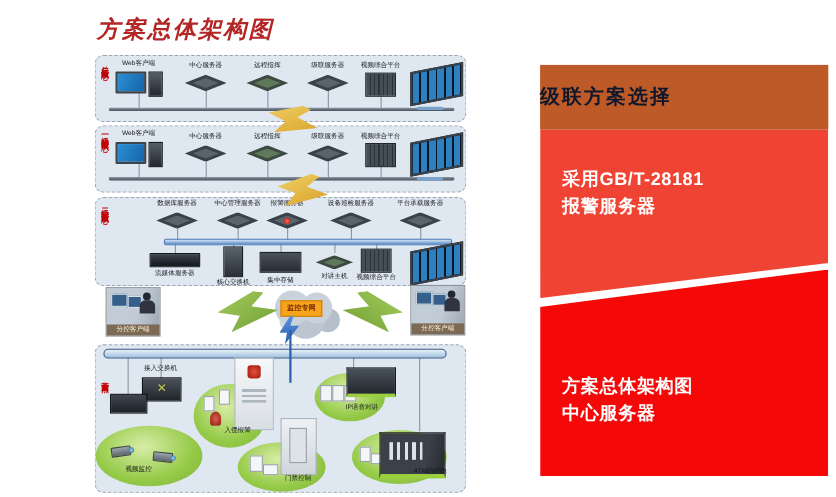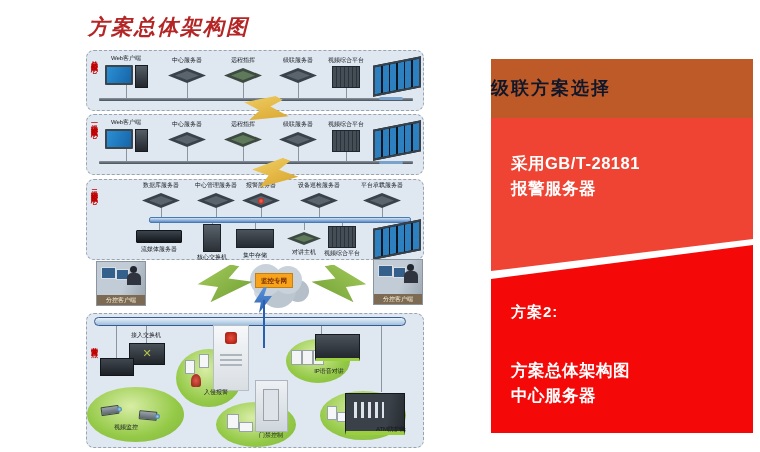--- a/index.html
+++ b/index.html
@@ -324,7 +324,6 @@
       <div class="opt-line">报警服务器</div>
     </div>
     <div id="opt2">
-      <div class="opt-title">方案2:</div>
       <div class="opt-line opt-gap2">方案总体架构图</div>
       <div class="opt-line">中心服务器</div>
     </div>

